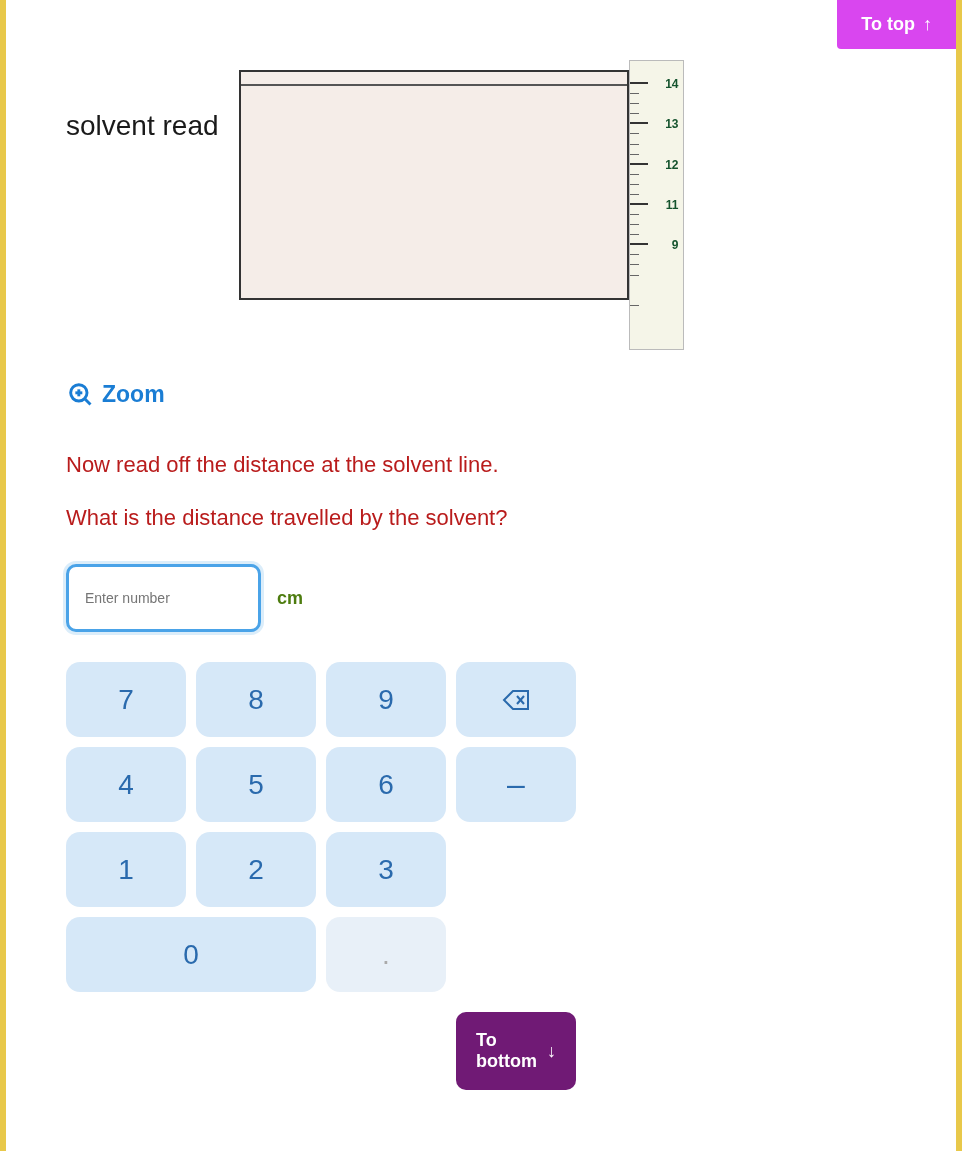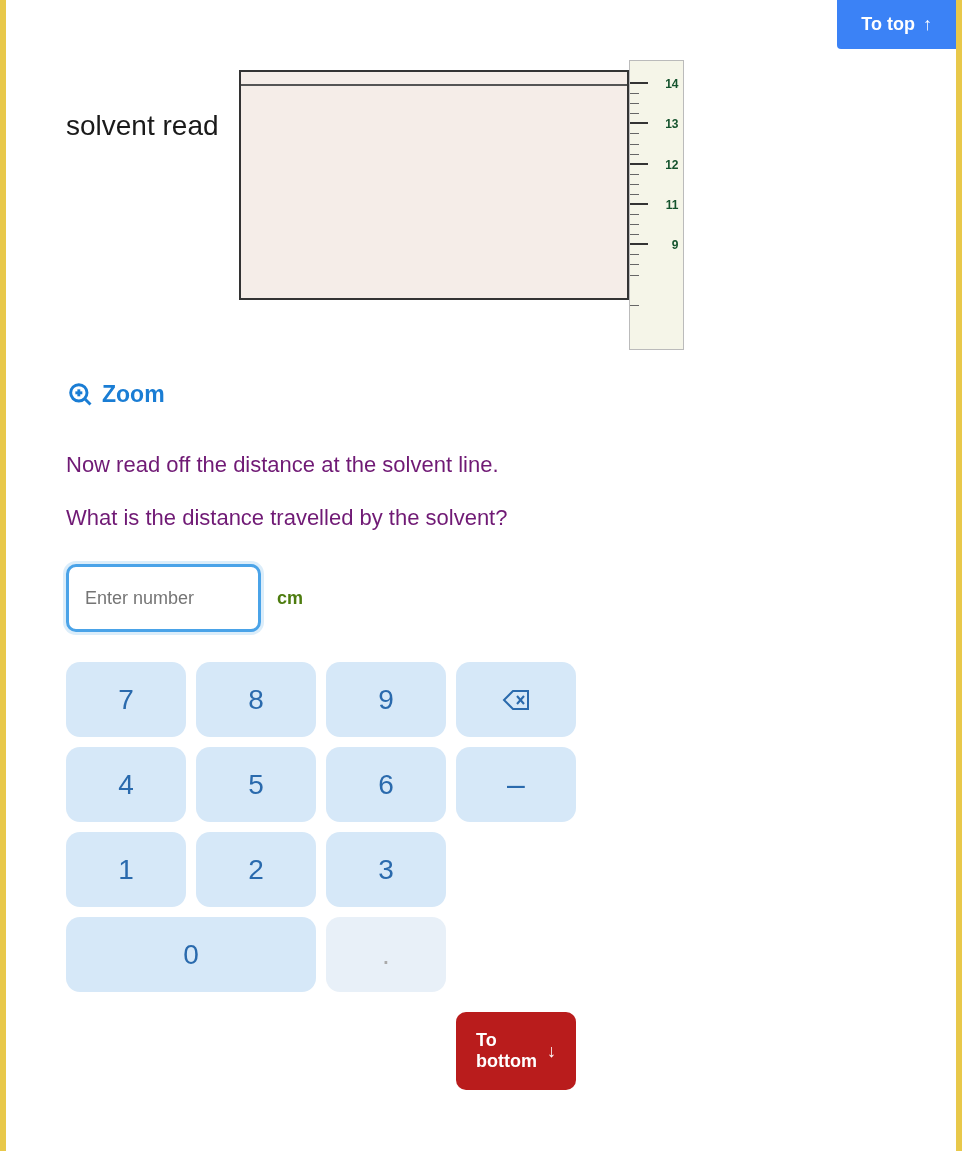--- a/index.html
+++ b/index.html
@@ -26,7 +26,7 @@
       position: absolute;
       top: 0;
       right: 0;
-      background: #3b82f6;
+      background: #d946ef;
       color: white;
       padding: 14px 24px;
       display: flex;

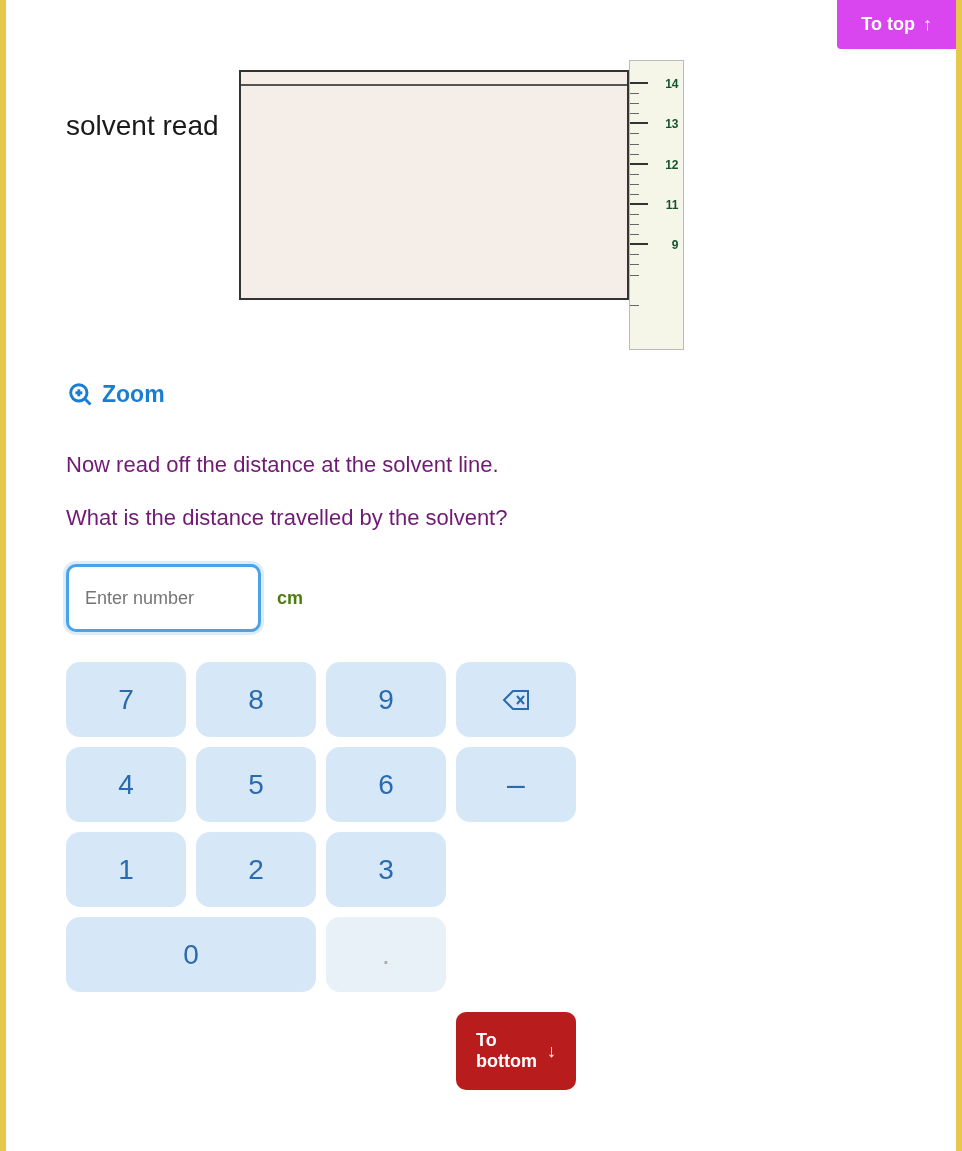--- a/index.html
+++ b/index.html
@@ -119,7 +119,7 @@
     
     .instruction-text {
       font-size: 22px;
-      color: #701a75;
+      color: #b91c1c;
       line-height: 1.5;
       margin-bottom: 20px;
       font-weight: 400;

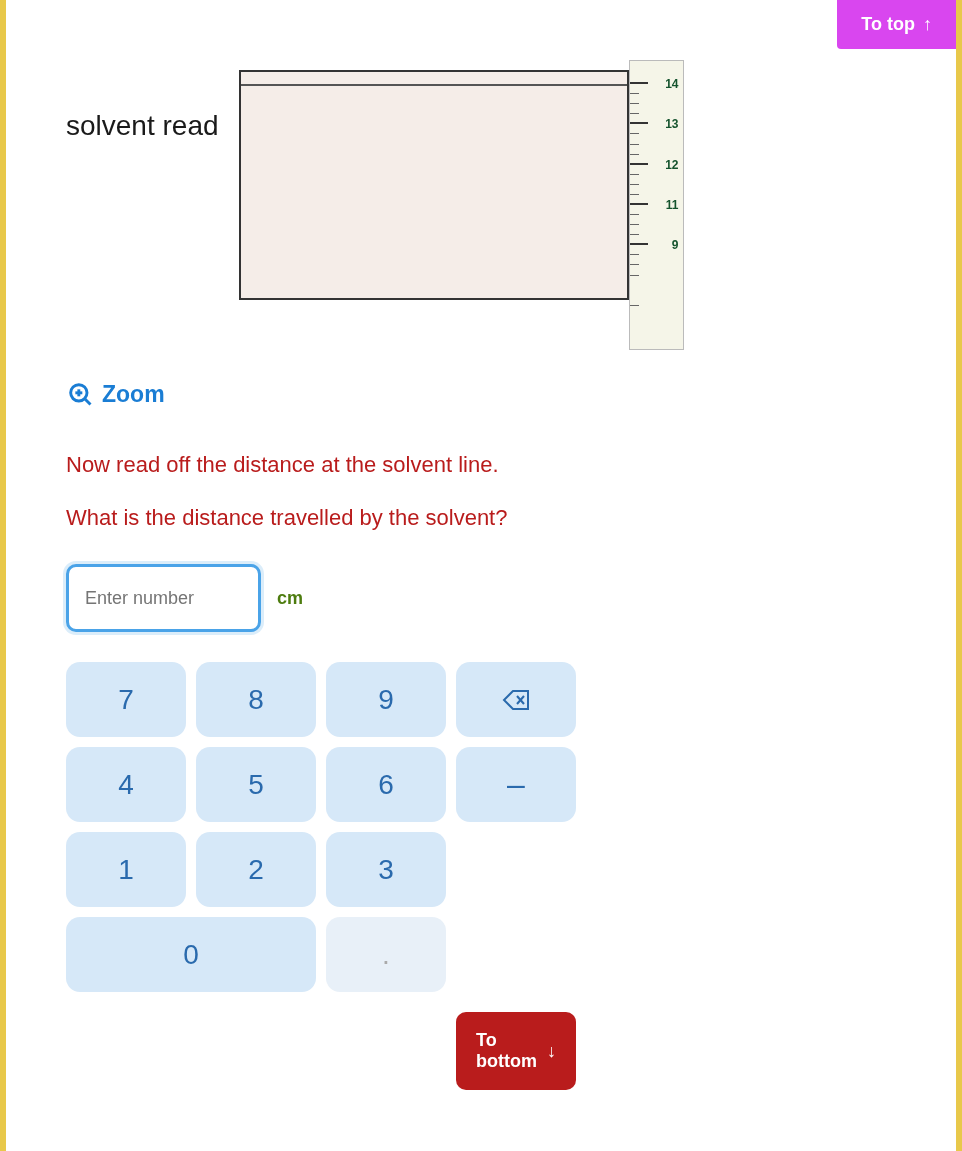--- a/index.html
+++ b/index.html
@@ -139,7 +139,7 @@
       border: 3px solid #4aa3e8;
       border-radius: 10px;
       padding: 0 16px;
-      font-size: 18px;
+      font-size: 14px;
       color: #b91c1c;
       outline: none;
       background: white;

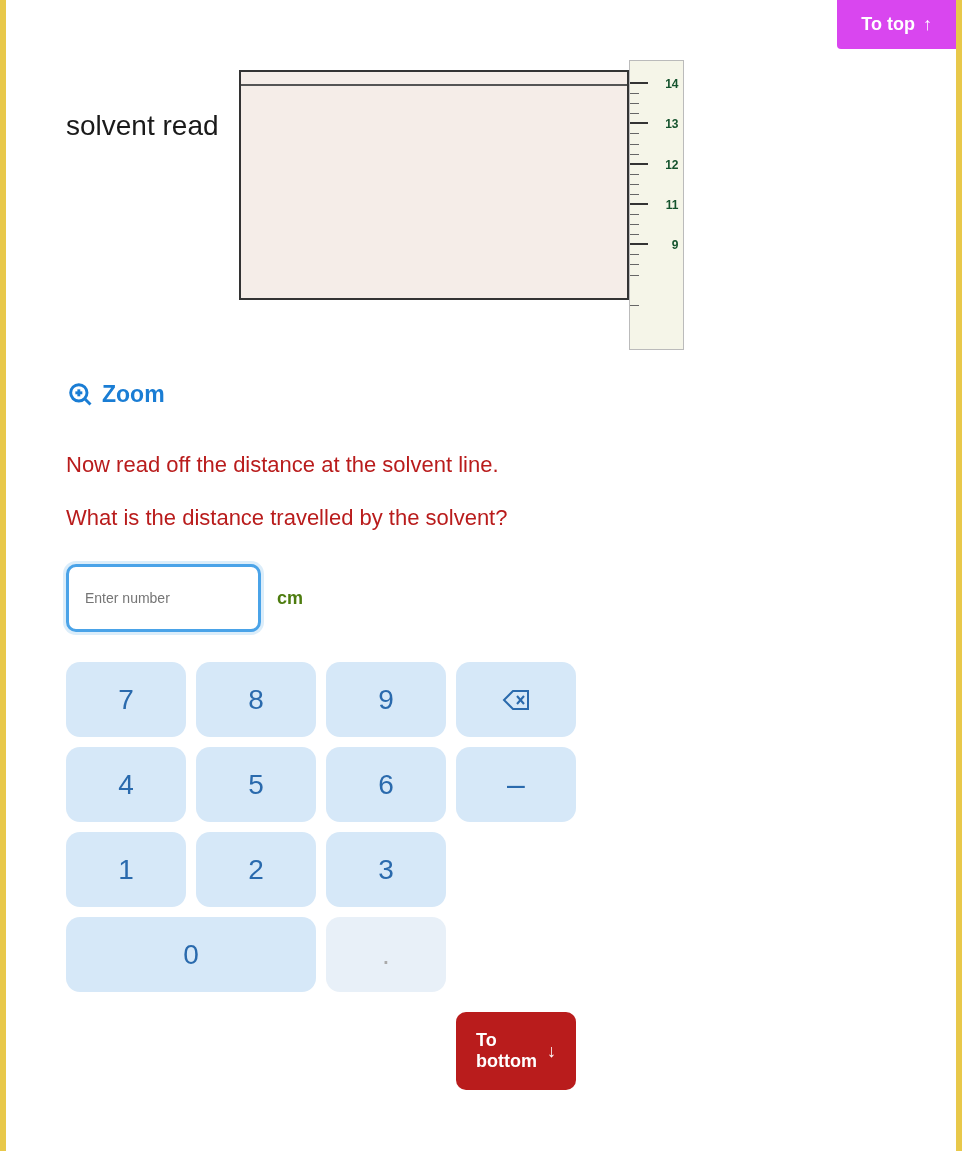--- a/index.html
+++ b/index.html
@@ -202,7 +202,7 @@
     }
 
     .bottom-bar {
-      background: #b91c1c;
+      background: #701a75;
       color: white;
       padding: 18px 20px;
       display: flex;

